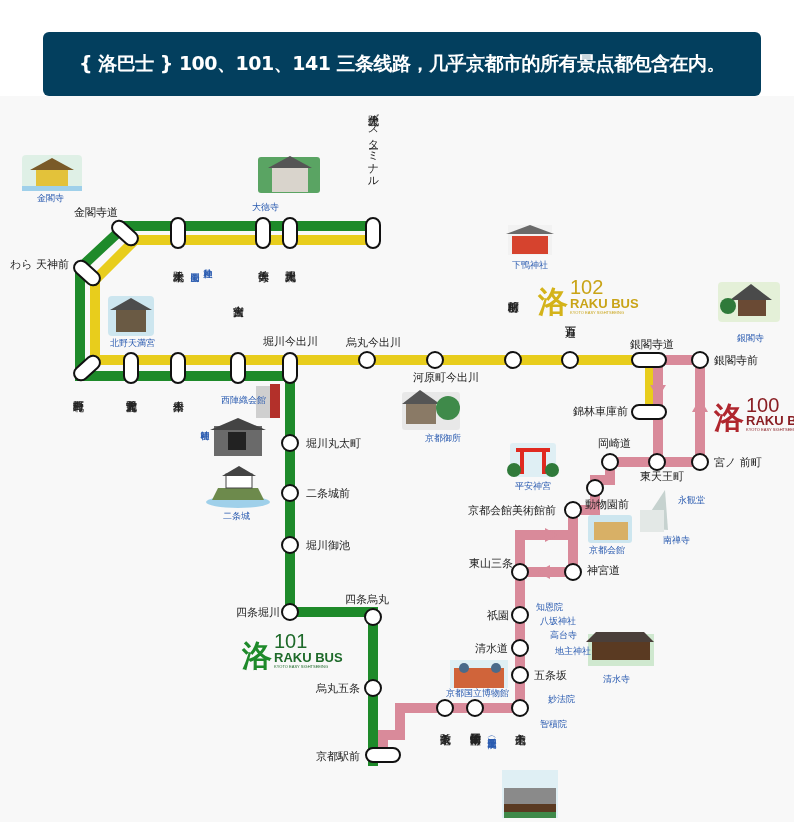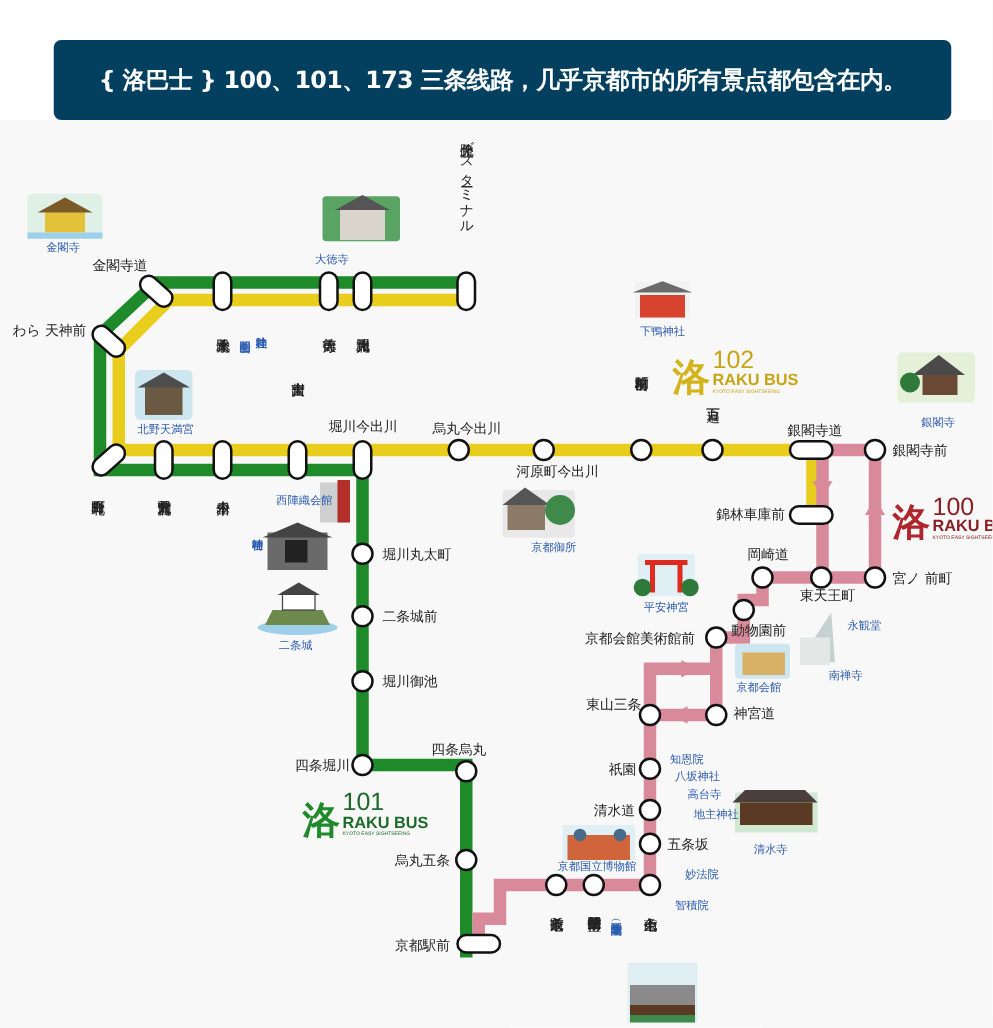--- a/index.html
+++ b/index.html
@@ -35,7 +35,7 @@
 <body>
 
 <div class="banner">
-  <span>{ 洛巴士 } 100、101、173 三条线路，几乎京都市的所有景点都包含在内。</span>
+  <span>{ 洛巴士 } 100、101、141 三条线路，几乎京都市的所有景点都包含在内。</span>
 </div>
 
 <div class="map-area">

